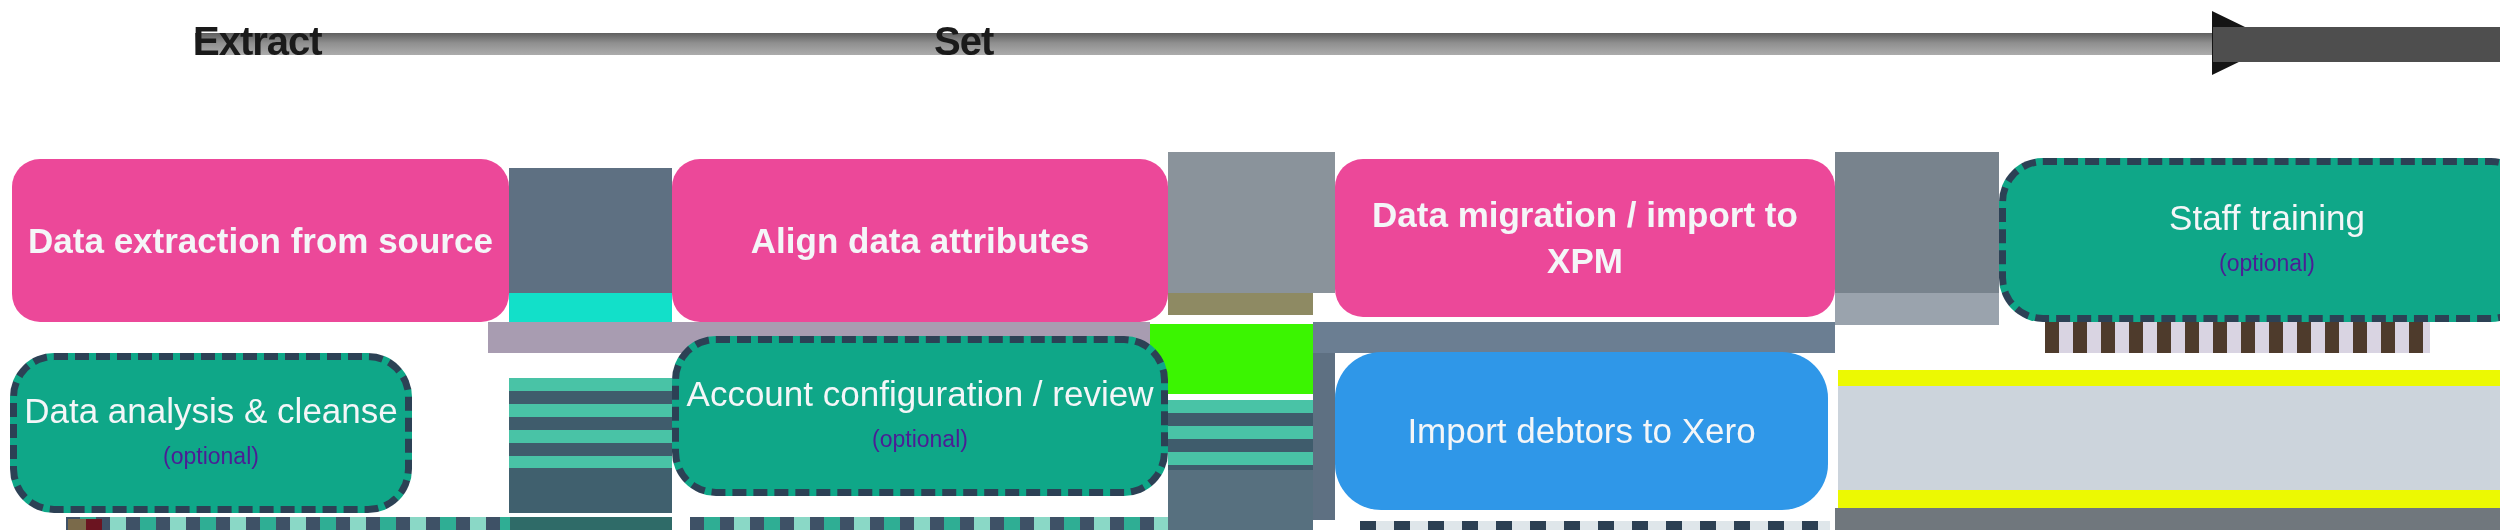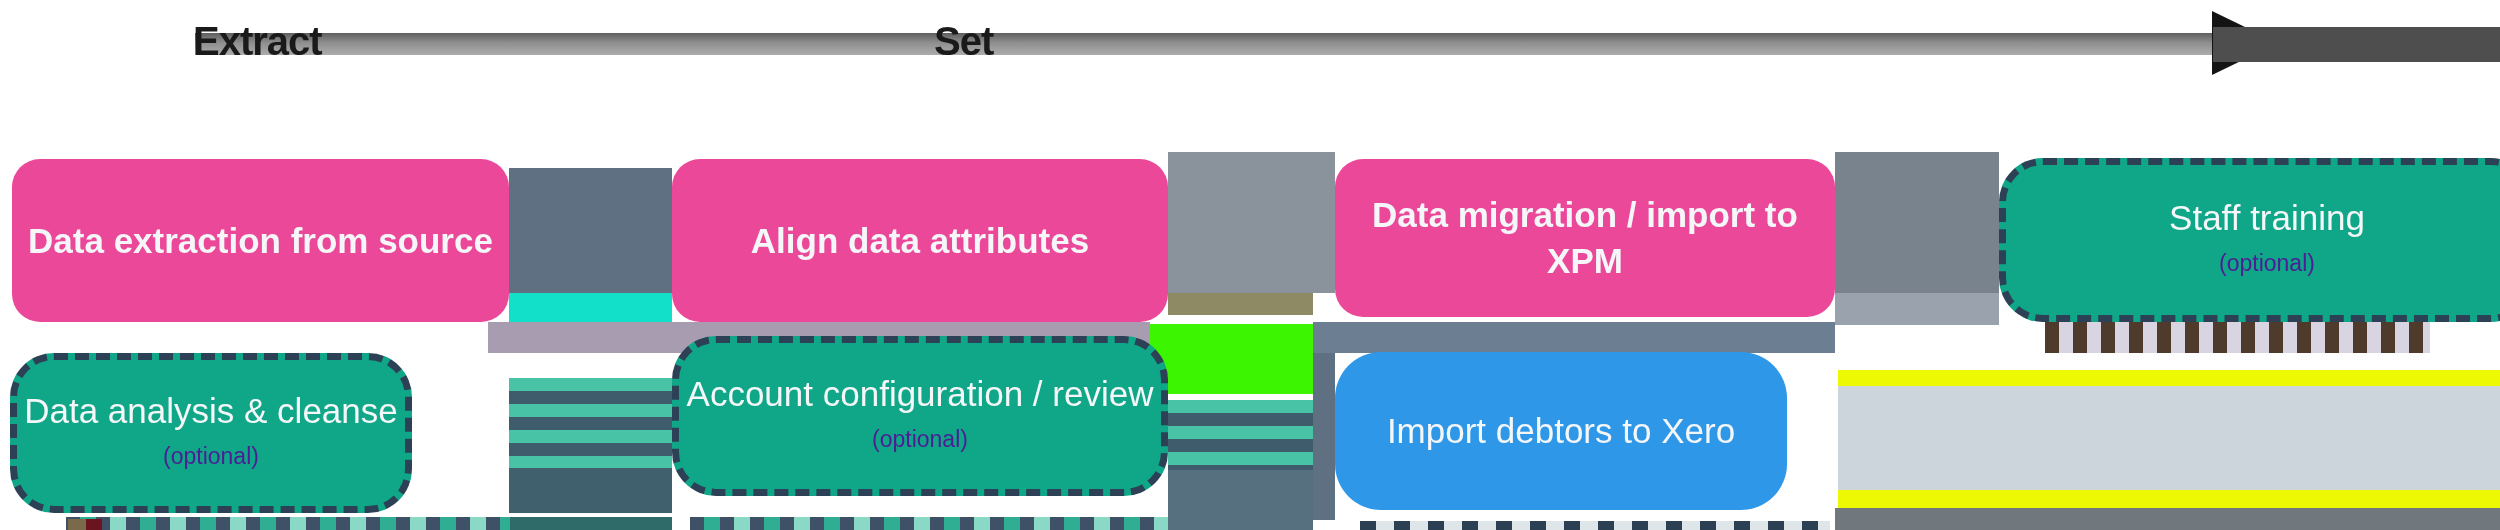--- a/index.html
+++ b/index.html
@@ -88,7 +88,7 @@
     <span class="lbl">Account configuration / review</span>
     <span class="sub">(optional)</span>
   </div>
-  <div class="box blue" style="left:1335px;top:352px;width:452px;height:158px">
+  <div class="box blue" style="left:1335px;top:352px;width:493px;height:158px">
     <span class="lbl">Import debtors to Xero</span>
   </div>
 

